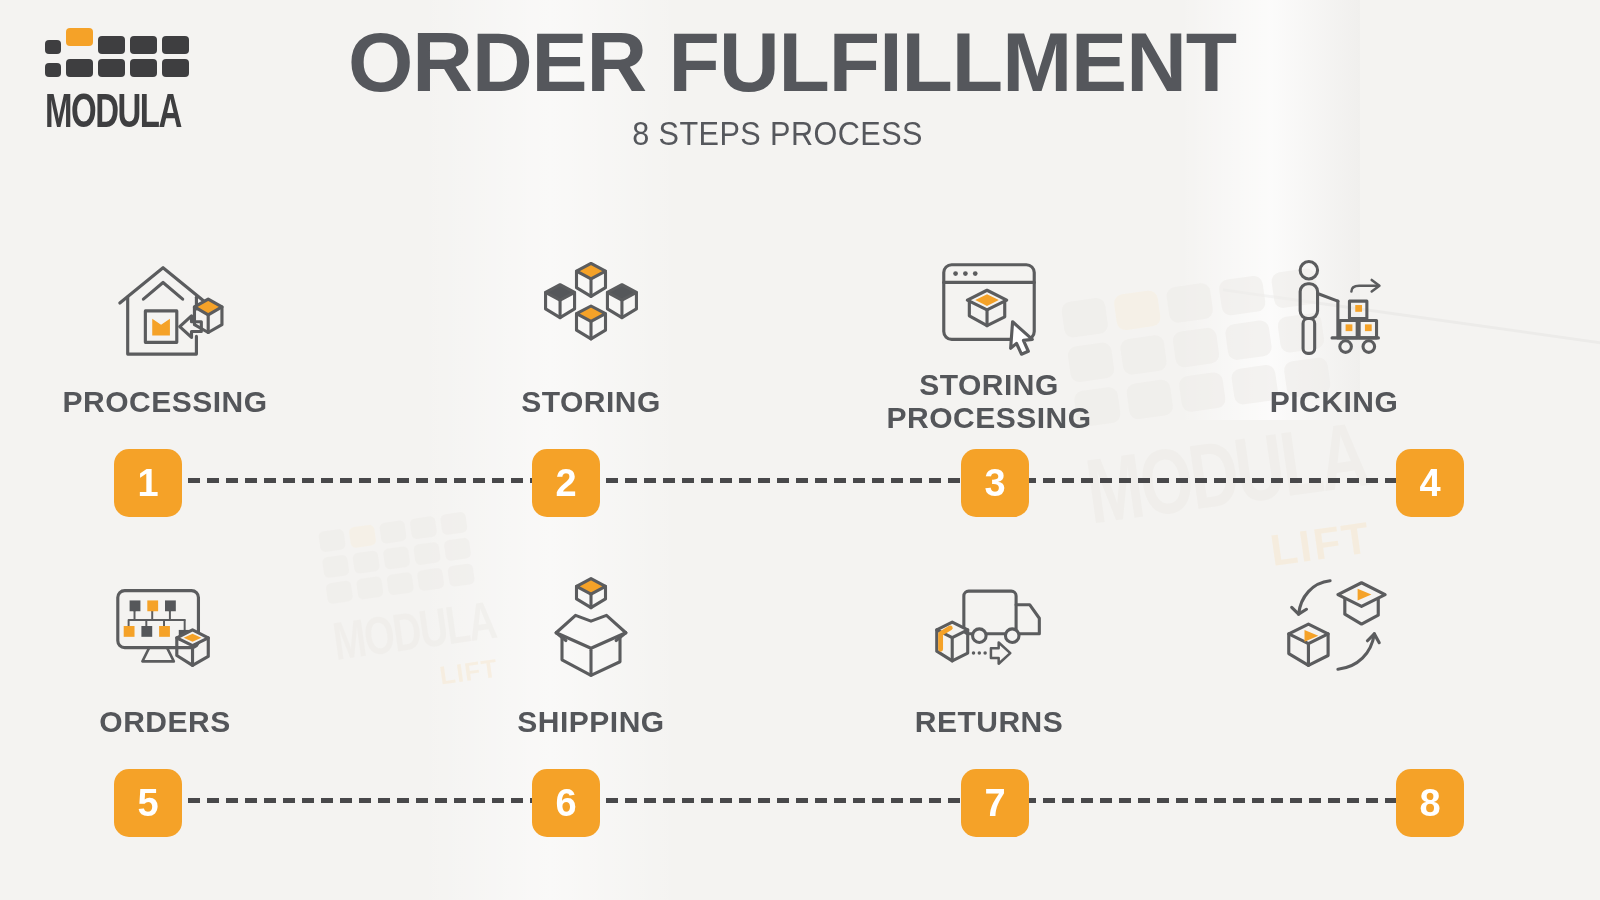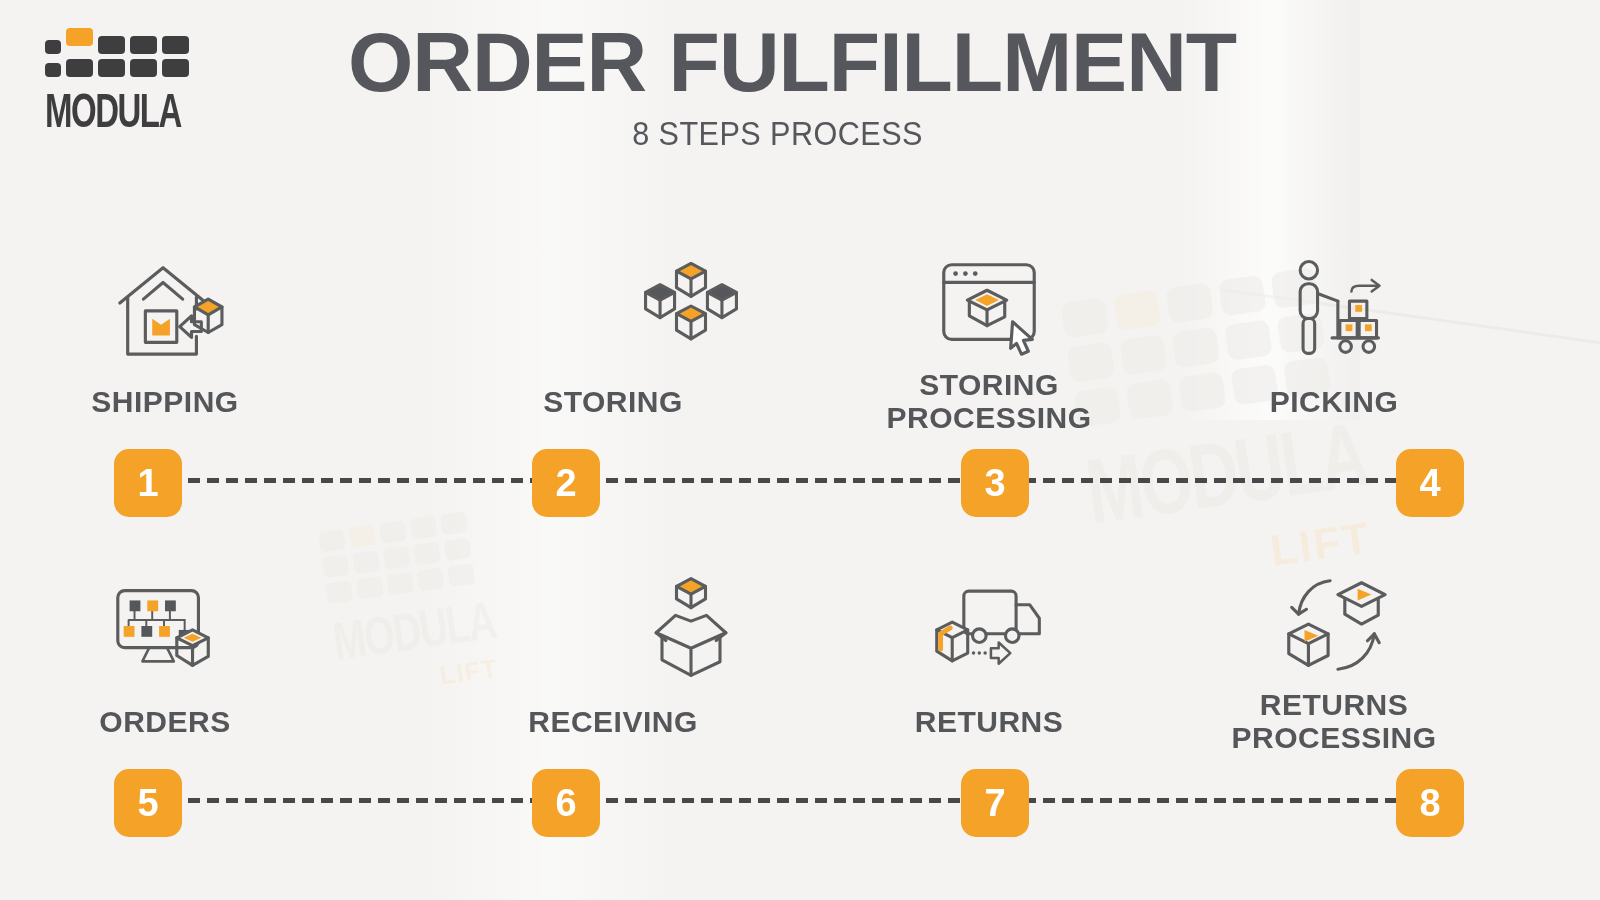--- a/index.html
+++ b/index.html
@@ -198,7 +198,7 @@
         <path d="M104,64 V82"></path>
       </svg>
     </div>
-    <div class="step-label">SHIPPING</div>
+    <div class="step-label">PROCESSING</div>
   </div>
 
   <div class="step row1 col2">

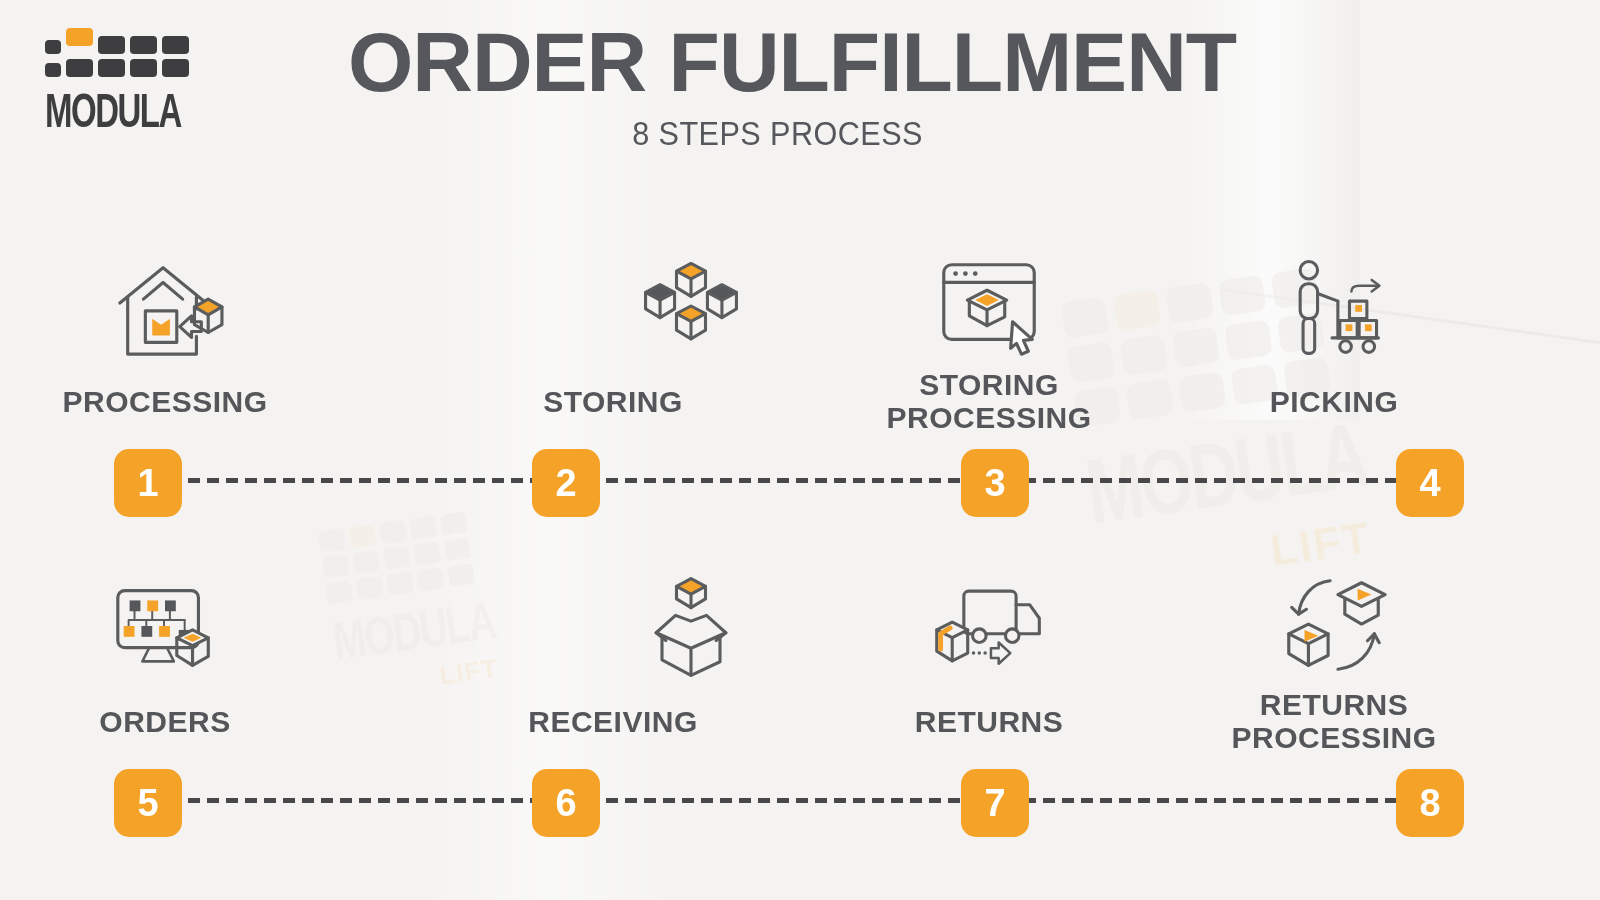--- a/index.html
+++ b/index.html
@@ -75,7 +75,7 @@
   .row1 { top: 250px; }
   .row2 { top: 570px; }
   .col1 { left: -5px; }
-  .col2 { left: 409px; align-items: flex-end; }
+  .col2 { left: 421px; }
   .col3 { left: 819px; }
   .col4 { left: 1164px; }
 

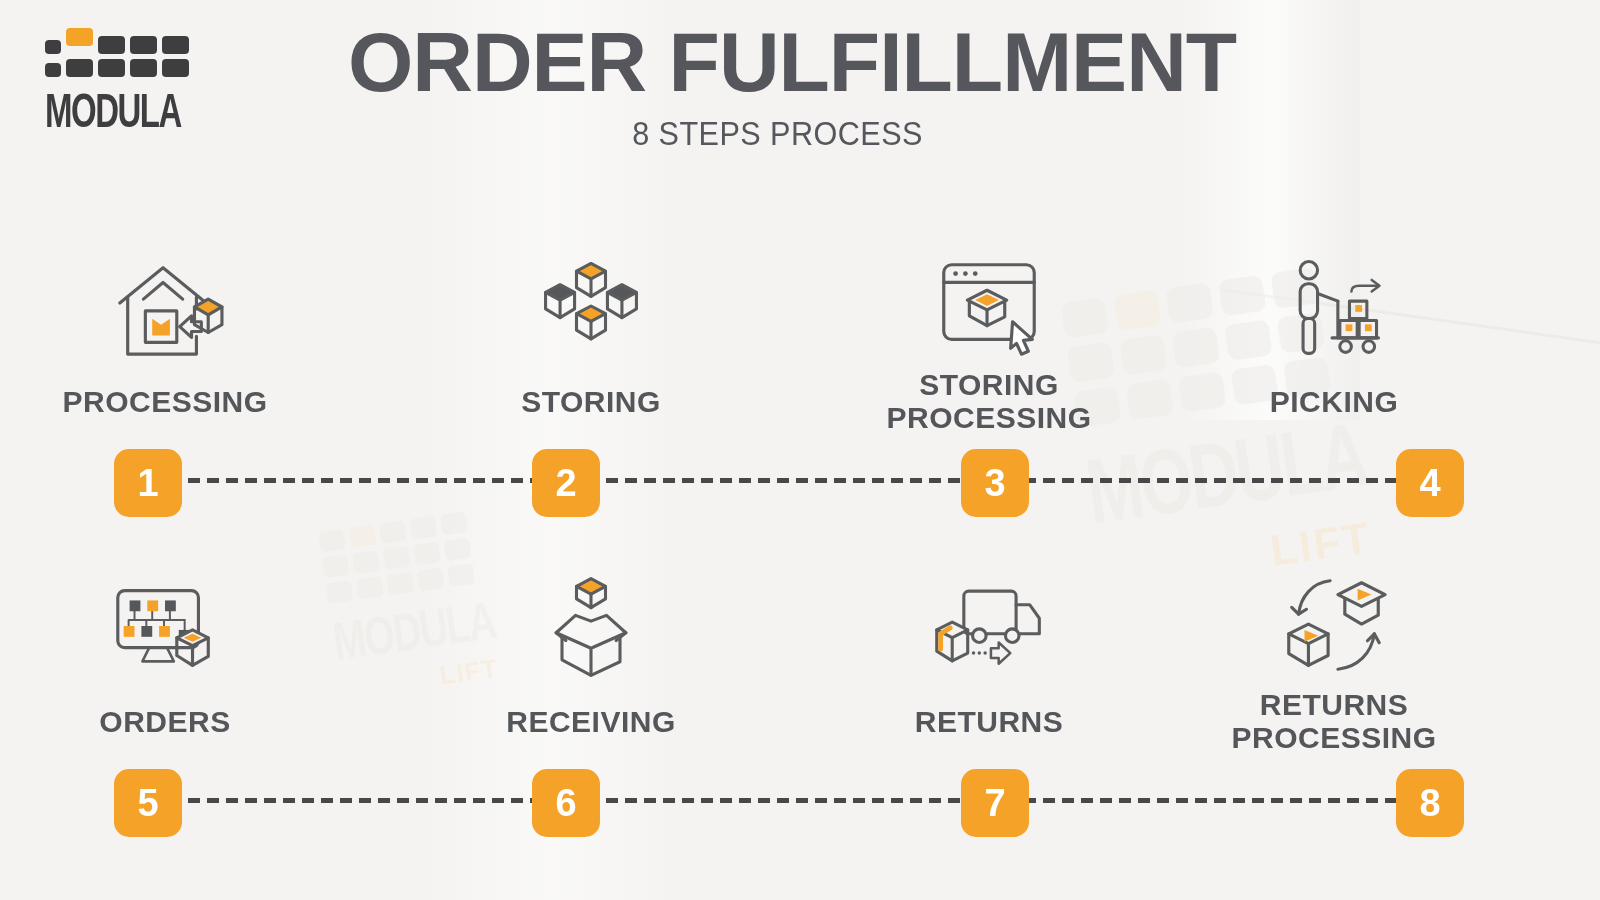--- a/index.html
+++ b/index.html
@@ -314,7 +314,7 @@
         <path d="M60,82 V108"></path>
       </svg>
     </div>
-    <div class="step-label">RECEIVING</div>
+    <div class="step-label">SHIPPING</div>
   </div>
 
   <div class="step row2 col3">

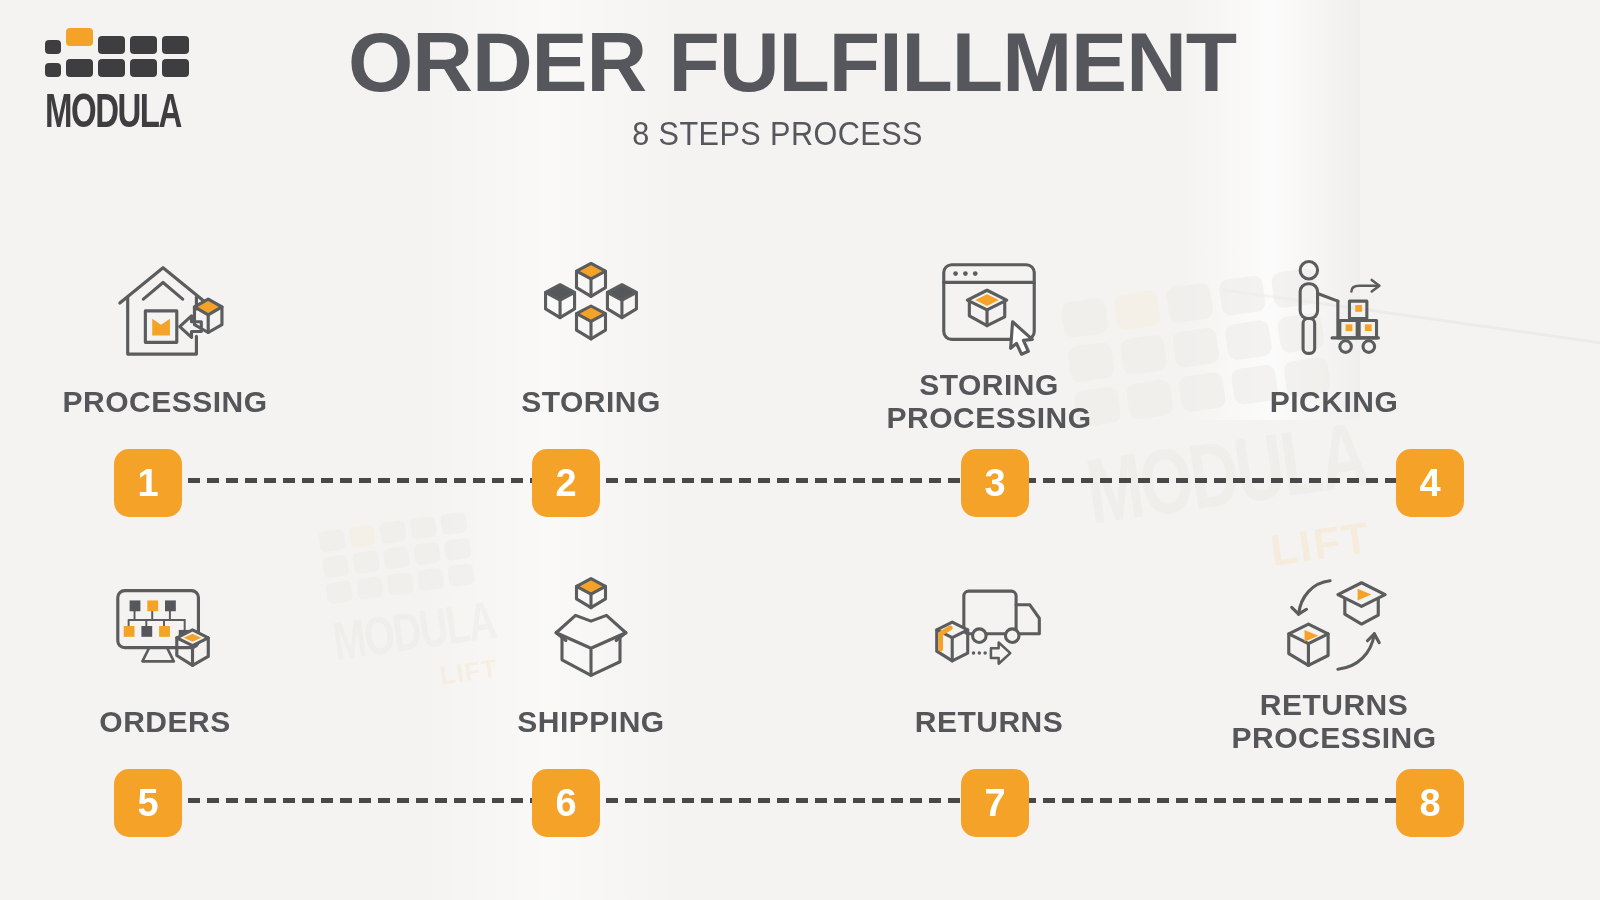--- a/index.html
+++ b/index.html
@@ -353,7 +353,6 @@
         <path d="M101,64 l-7,7 M101,64 l5,9"></path>
       </svg>
     </div>
-    <div class="step-label">RETURNS PROCESSING</div>
   </div>
 
   <div class="dash-line dash-r2"></div>

